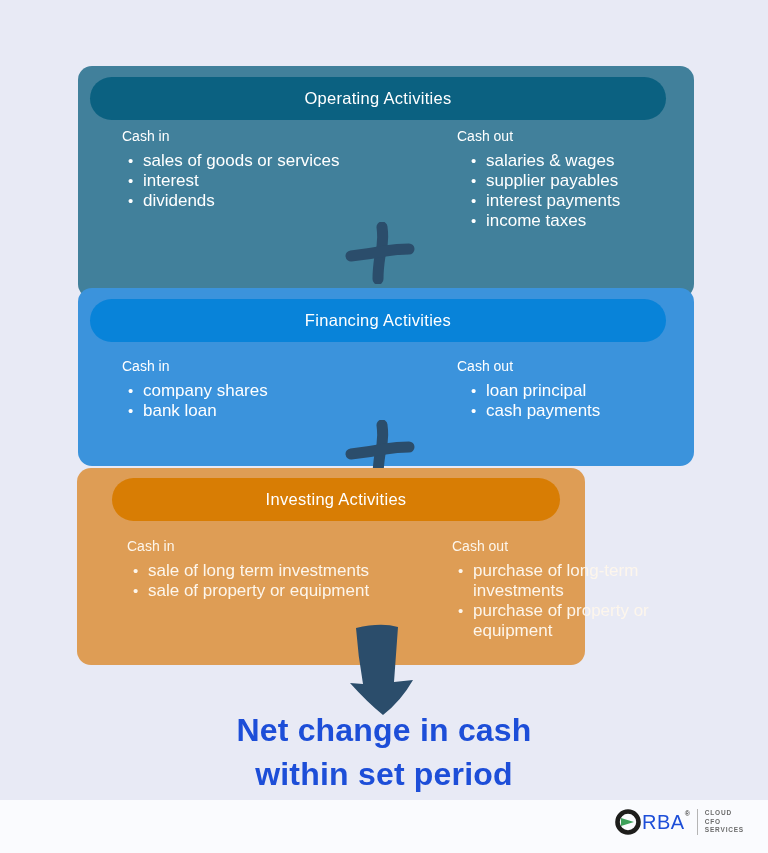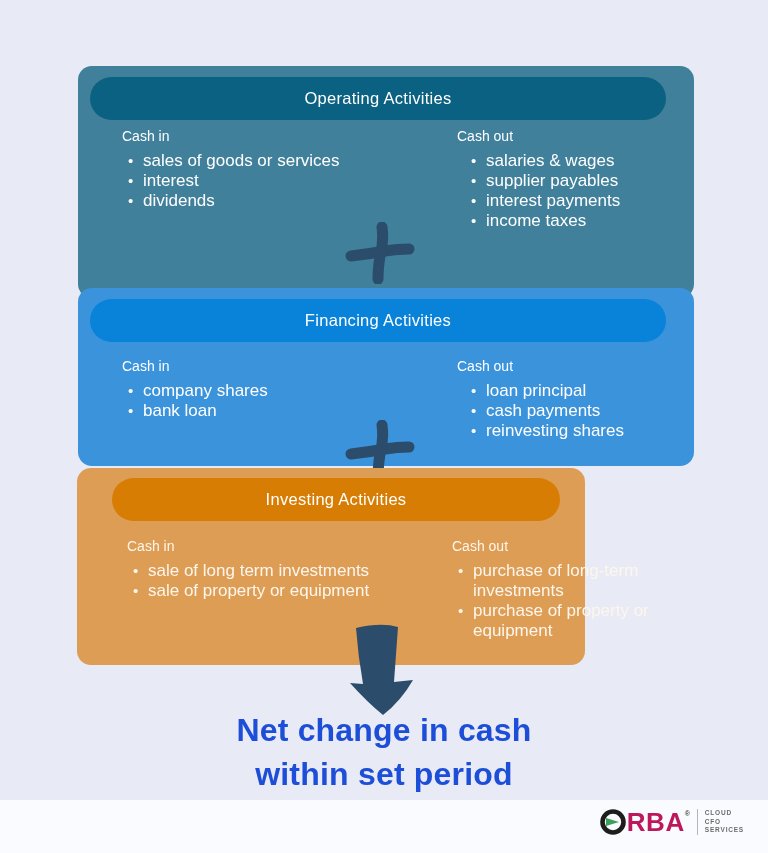--- a/index.html
+++ b/index.html
@@ -119,7 +119,6 @@
       <ul class="bullets">
           <li>loan principal</li>
           <li>cash payments</li>
-          <li>reinvesting shares</li>
         </ul>
     </div>
   </div>

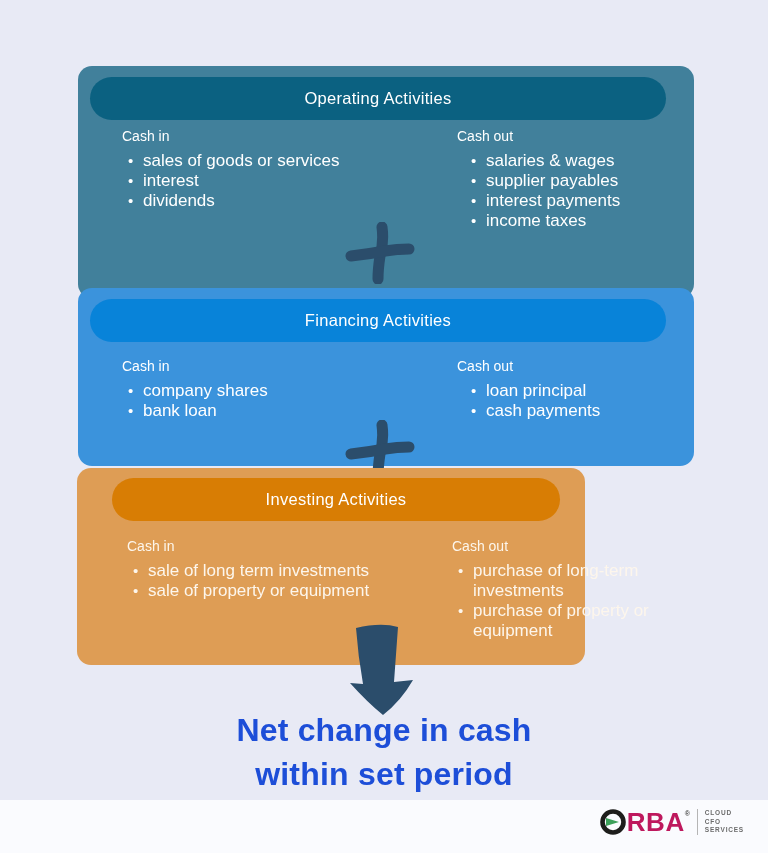--- a/index.html
+++ b/index.html
@@ -61,7 +61,7 @@
   }
   .logo-word{display:flex;align-items:flex-start;}
   .logo-o{width:26px;height:26px;margin-right:1px;}
-  .logo-rba{font-size:26px;font-weight:700;color:#be185d;letter-spacing:.5px;line-height:26px;}
+  .logo-rba{font-size:20px;font-weight:400;color:#1d4ed8;letter-spacing:.5px;line-height:26px;}
   .logo-reg{font-size:7px;color:#1d1d1b;margin-top:1px;}
   .logo-divider{width:1px;height:26px;background:#b5b5b5;}
   .logo-tagline{display:flex;flex-direction:column;justify-content:center;}

